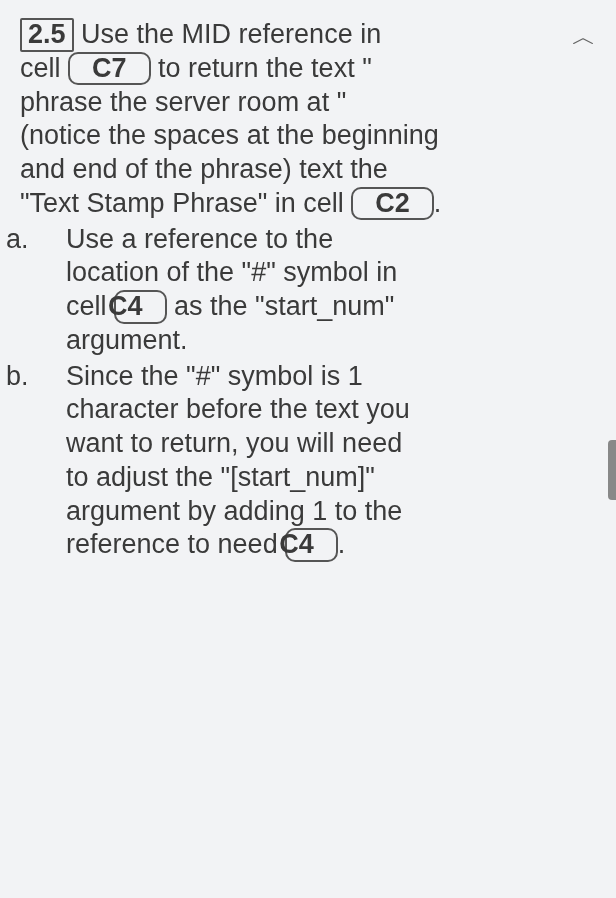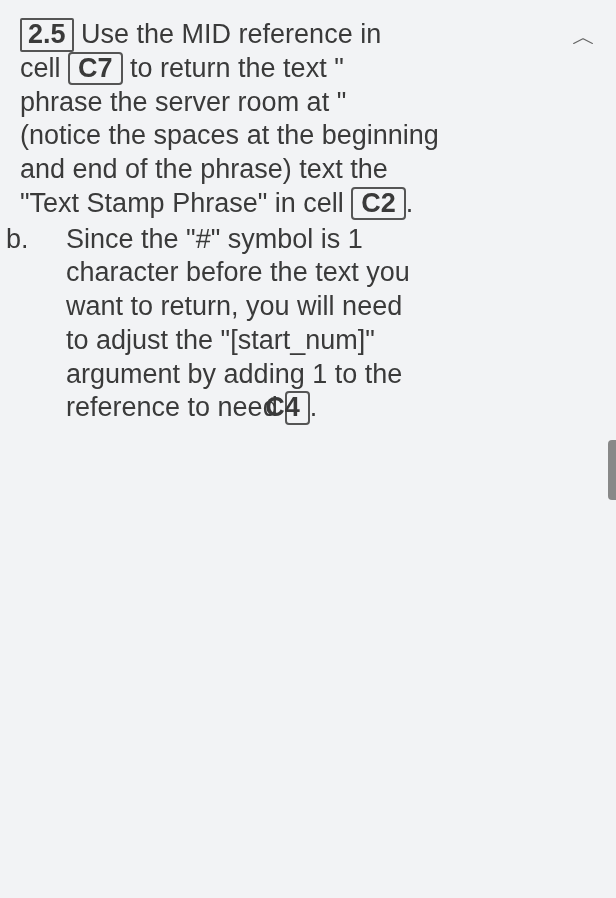--- a/index.html
+++ b/index.html
@@ -31,8 +31,8 @@
   }
   .pill.cell {
     font-weight: 700;
-    border-radius: 4px;
-    padding: 0 8px;
+    border-radius: 10px;
+    padding: 0 22px;
   }
   .intro {
     margin-bottom: 2px;

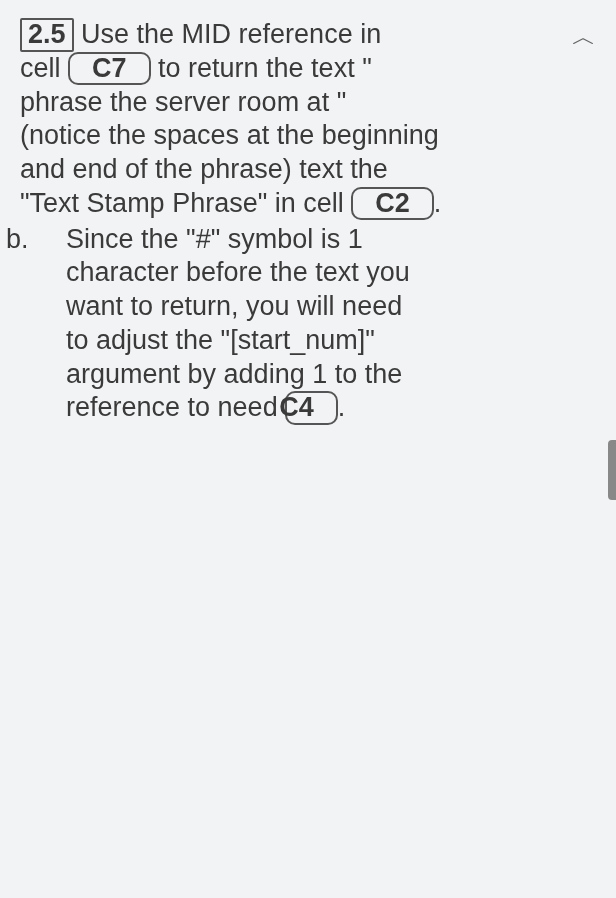--- a/index.html
+++ b/index.html
@@ -79,6 +79,12 @@
     <span>"Text Stamp Phrase" in cell </span><span class="pill cell">C2</span><span>.</span>
   </p>
 
+  <p class="sub">
+    <span class="letter">a.</span><span>Use a reference to the</span><br>
+    <span>location of the "#" symbol in</span><br>
+    <span>cell </span><span class="pill cell">C4</span><span> as the "start_num"</span><br>
+    <span>argument.</span>
+  </p>
 
   <p class="sub">
     <span class="letter">b.</span><span>Since the "#" symbol is 1</span><br>

